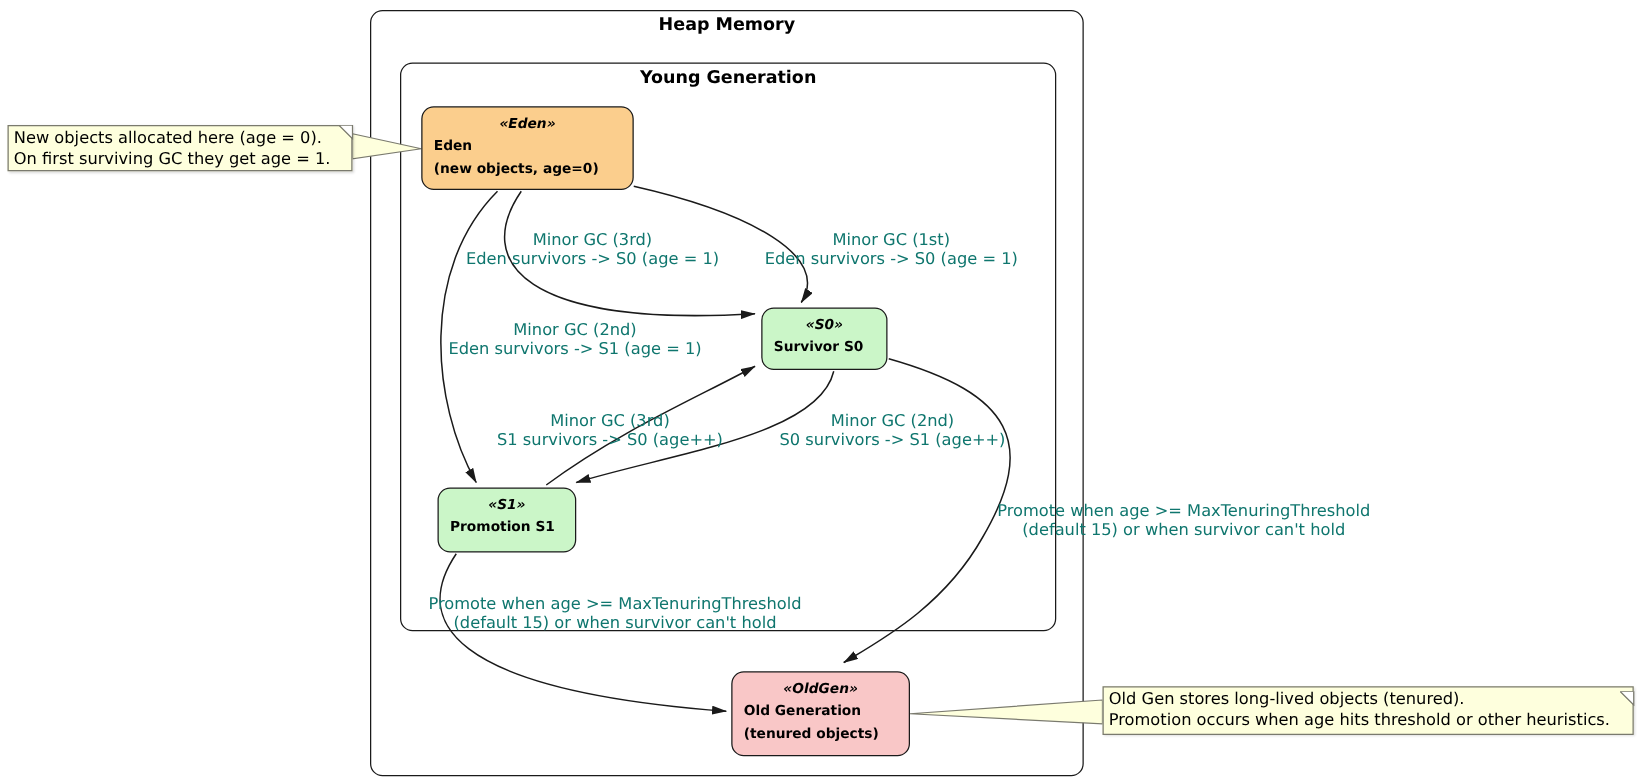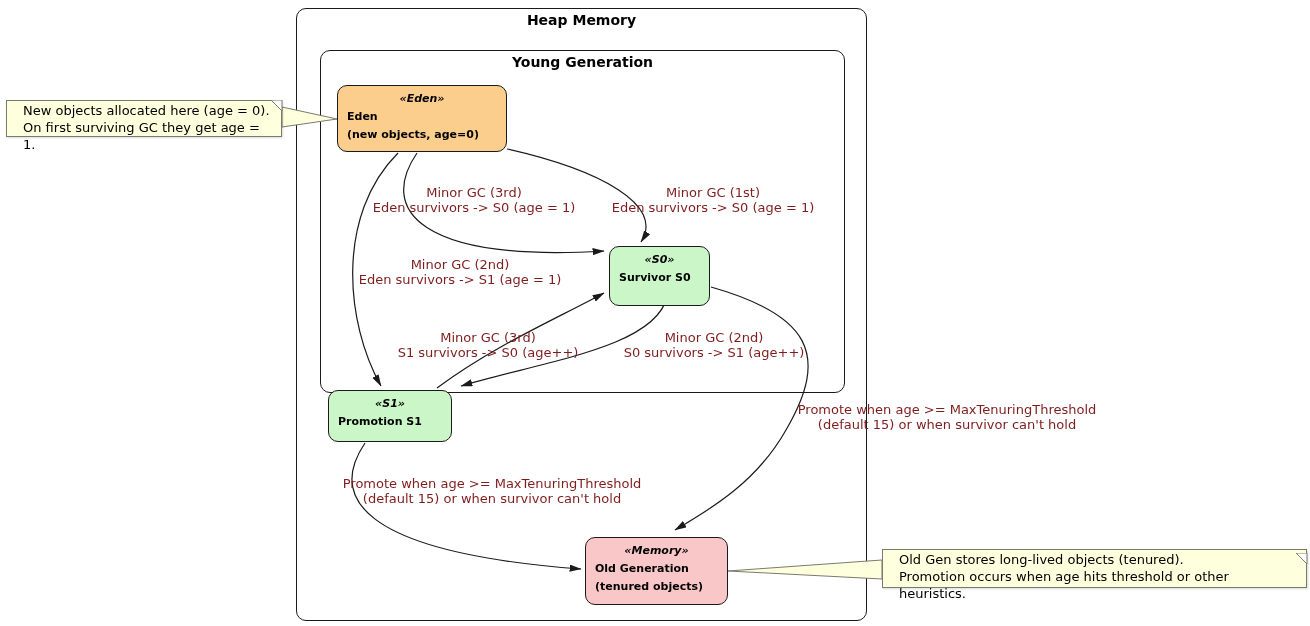--- a/index.html
+++ b/index.html
@@ -42,7 +42,7 @@
     <div class="frame-title">Heap Memory</div>
   </div>
 
-  <div class="frame" style="left:320px; top:50px; width:525px; height:343px;">
+  <div class="frame" style="left:320px; top:50px; width:525px; height:455px;">
     <div class="frame-title">Young Generation</div>
   </div>
 

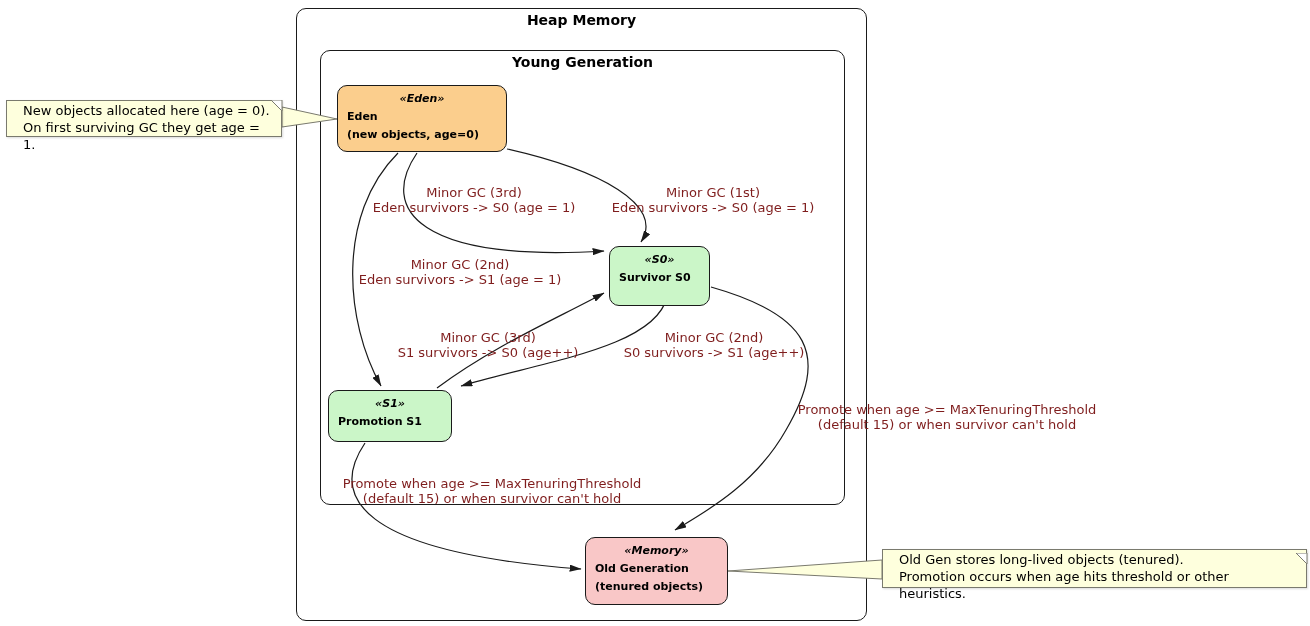--- a/index.html
+++ b/index.html
@@ -24,7 +24,7 @@
   .node-lines { padding:0 9px; white-space:pre-line; text-align:left; }
   .note {
     position:absolute; border:1px solid #7A7A6E; box-sizing:border-box;
-    font-size:13px; line-height:17px; padding:1px 8px 2px 16px;
+    font-size:13px; line-height:17px; padding:1px 8px 2px 4px;
     white-space:pre-line; box-shadow:1px 1px 2px rgba(0,0,0,0.15);
   }
   .edge-label {

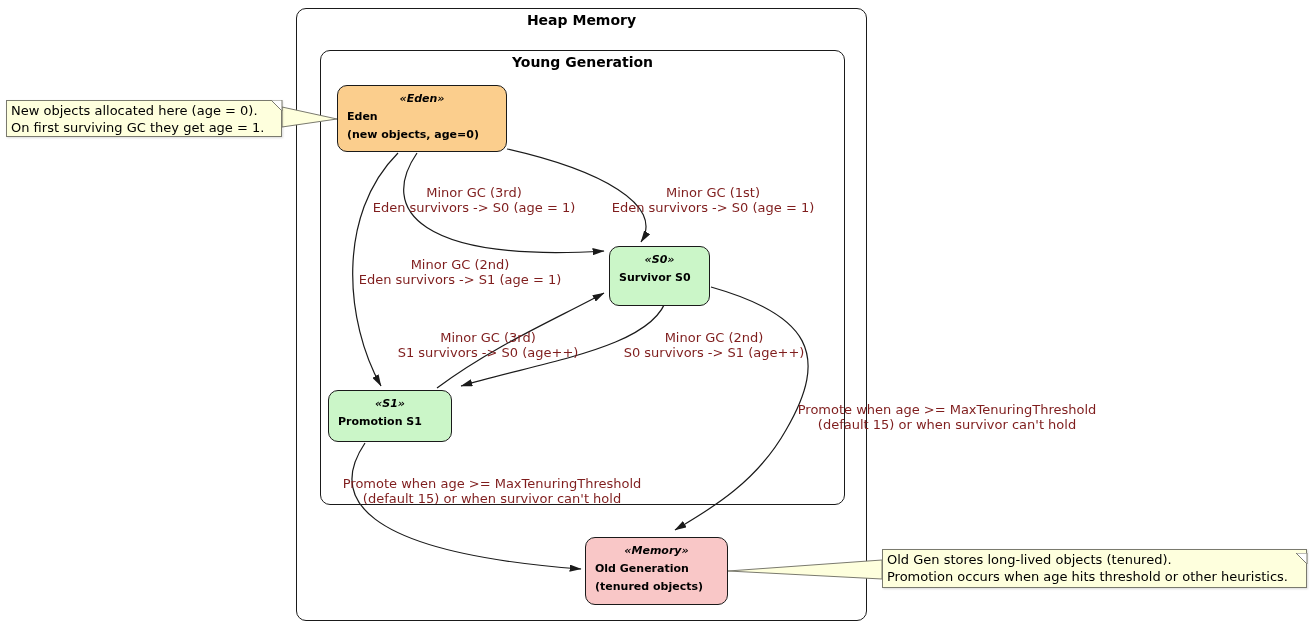--- a/index.html
+++ b/index.html
@@ -29,7 +29,7 @@
   }
   .edge-label {
     position:absolute; transform:translateX(-50%); text-align:center;
-    font-size:13px; line-height:15px; white-space:pre; color:#7f1d1d;
+    font-size:13px; line-height:15px; white-space:pre; color:#0f766e;
   }
   svg.overlay { position:absolute; left:0; top:0; pointer-events:none; }
 </style>

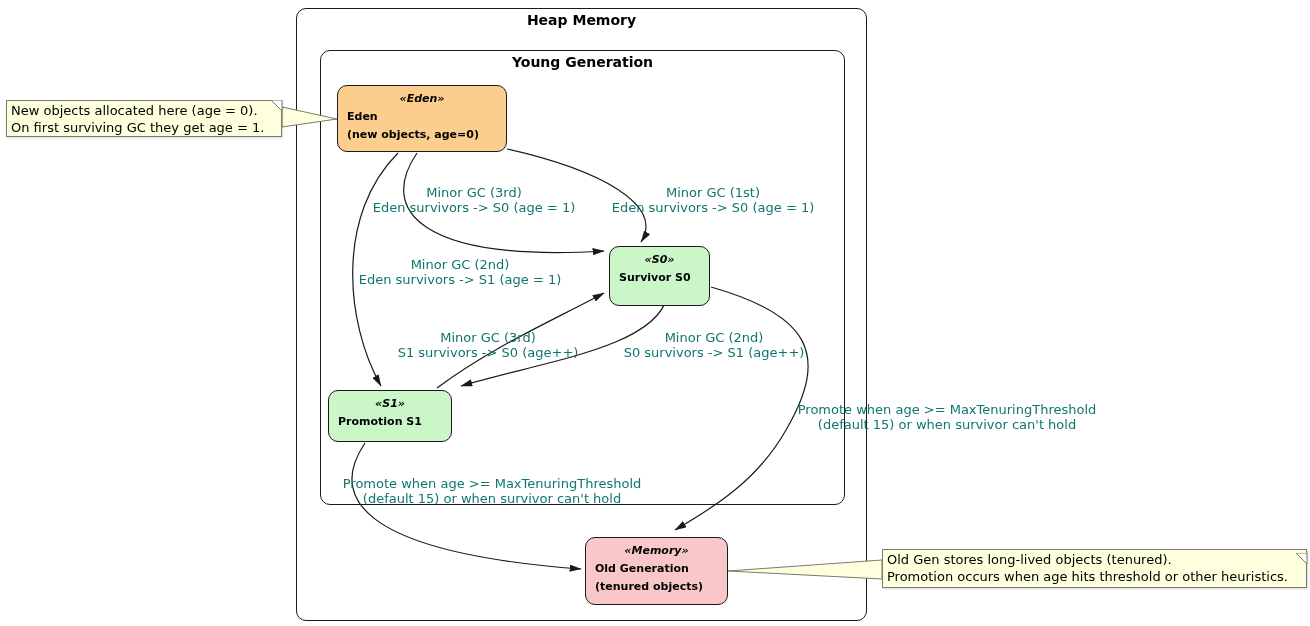--- a/index.html
+++ b/index.html
@@ -77,7 +77,7 @@
 (new objects, age=0)</div>
   </div>
 
-  <div class="node" style="left: 609px; top: 246px; width: 101px; height: 60px; background-color: rgb(203, 246, 200);">
+  <div class="node" style="left: 609px; top: 246px; width: 101px; height: 50px; background-color: rgb(203, 246, 200);">
     <div class="stereotype">«S0»</div>
     <div class="node-lines">Survivor S0</div>
   </div>

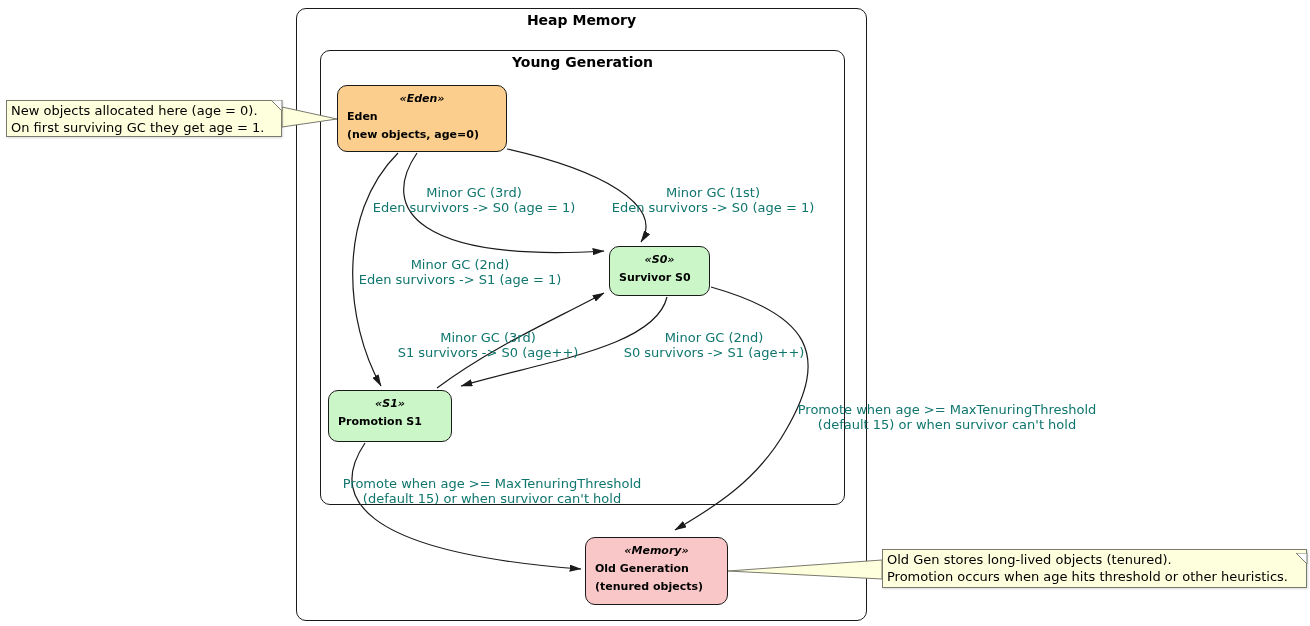--- a/index.html
+++ b/index.html
@@ -82,7 +82,7 @@
     <div class="node-lines">Survivor S0</div>
   </div>
 
-  <div class="node" style="left: 328px; top: 390px; width: 124px; height: 52px; background-color: rgb(203, 246, 200);">
+  <div class="node" style="left: 350px; top: 390px; width: 111px; height: 52px; background-color: rgb(203, 246, 200);">
     <div class="stereotype">«S1»</div>
     <div class="node-lines">Promotion S1</div>
   </div>

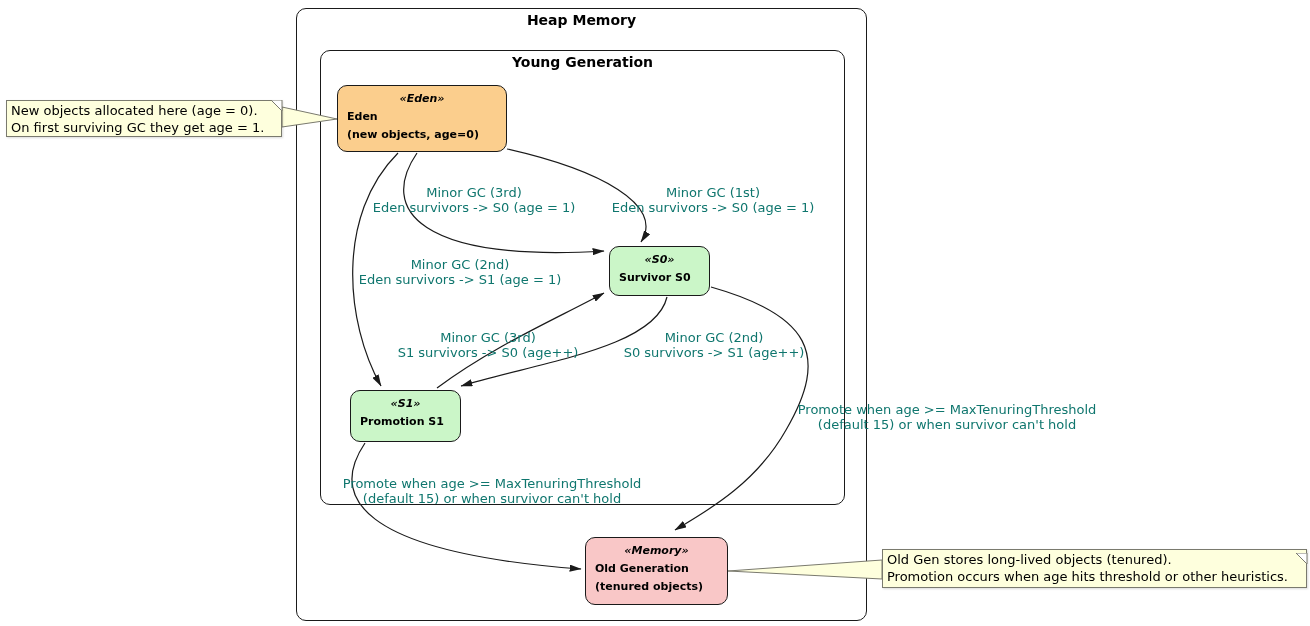--- a/index.html
+++ b/index.html
@@ -88,7 +88,7 @@
   </div>
 
   <div class="node" style="left: 585px; top: 537px; width: 143px; height: 68px; background-color: rgb(249, 199, 199);">
-    <div class="stereotype">«Memory»</div>
+    <div class="stereotype">«OldGen»</div>
     <div class="node-lines">Old Generation
 (tenured objects)</div>
   </div>

